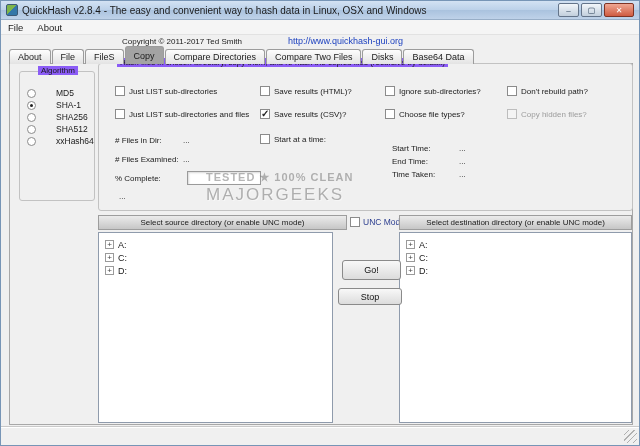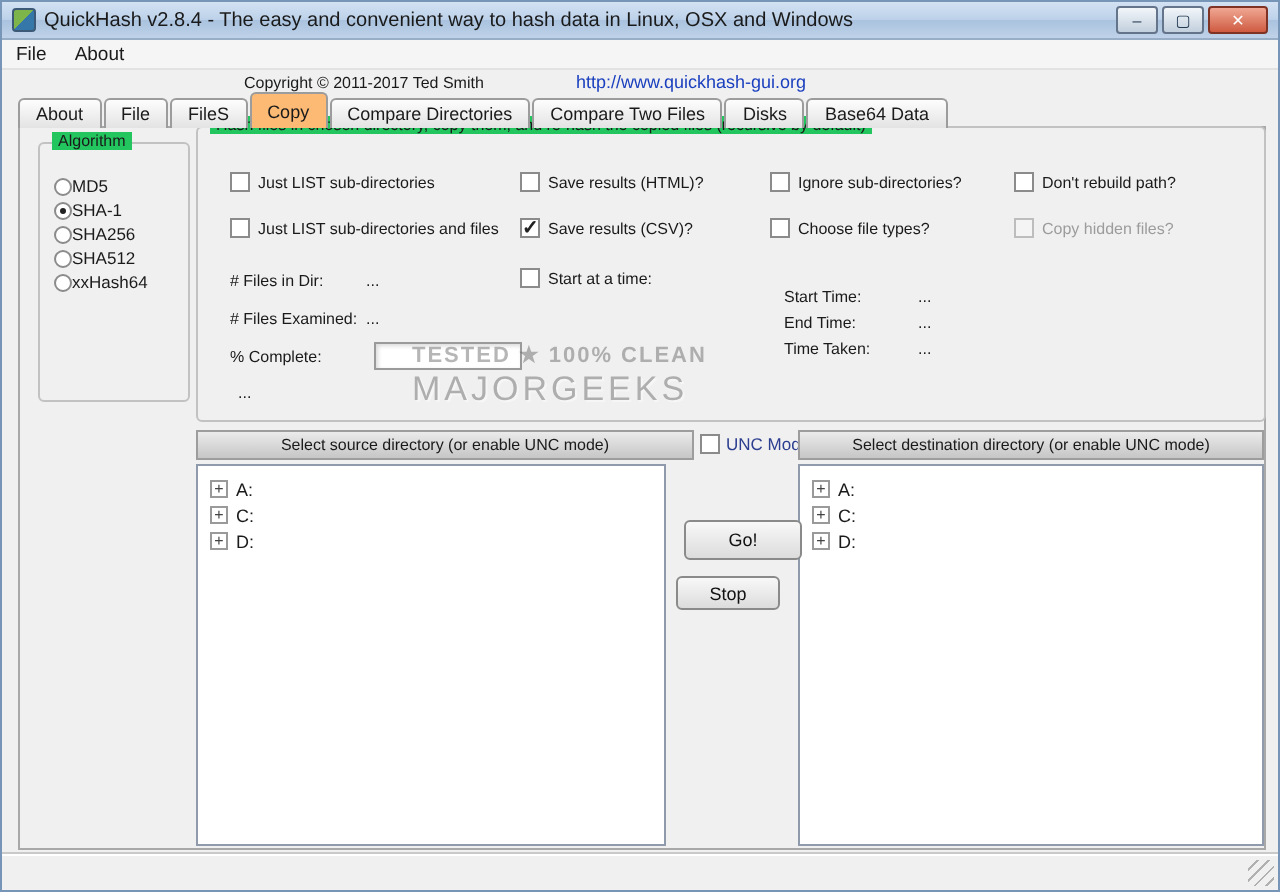--- a/index.html
+++ b/index.html
@@ -38,7 +38,7 @@
   .tab{height:15px;display:flex;align-items:center;padding:0 8px;margin-right:1px;white-space:nowrap;
     border:1px solid #9c9c9c;border-bottom:none;border-radius:3px 3px 0 0;
     background:linear-gradient(#fdfdfd,#e3e3e3);cursor:default}
-  .tab.active{height:18px;background:#fdba74;position:relative;z-index:4}
+  .tab.active{height:18px;background:#a3a3a3;position:relative;z-index:4}
 
   .page{position:absolute;left:8px;top:62px;width:624px;height:362px;border:1px solid #a8a8a8;background:#f0f0f0}
 

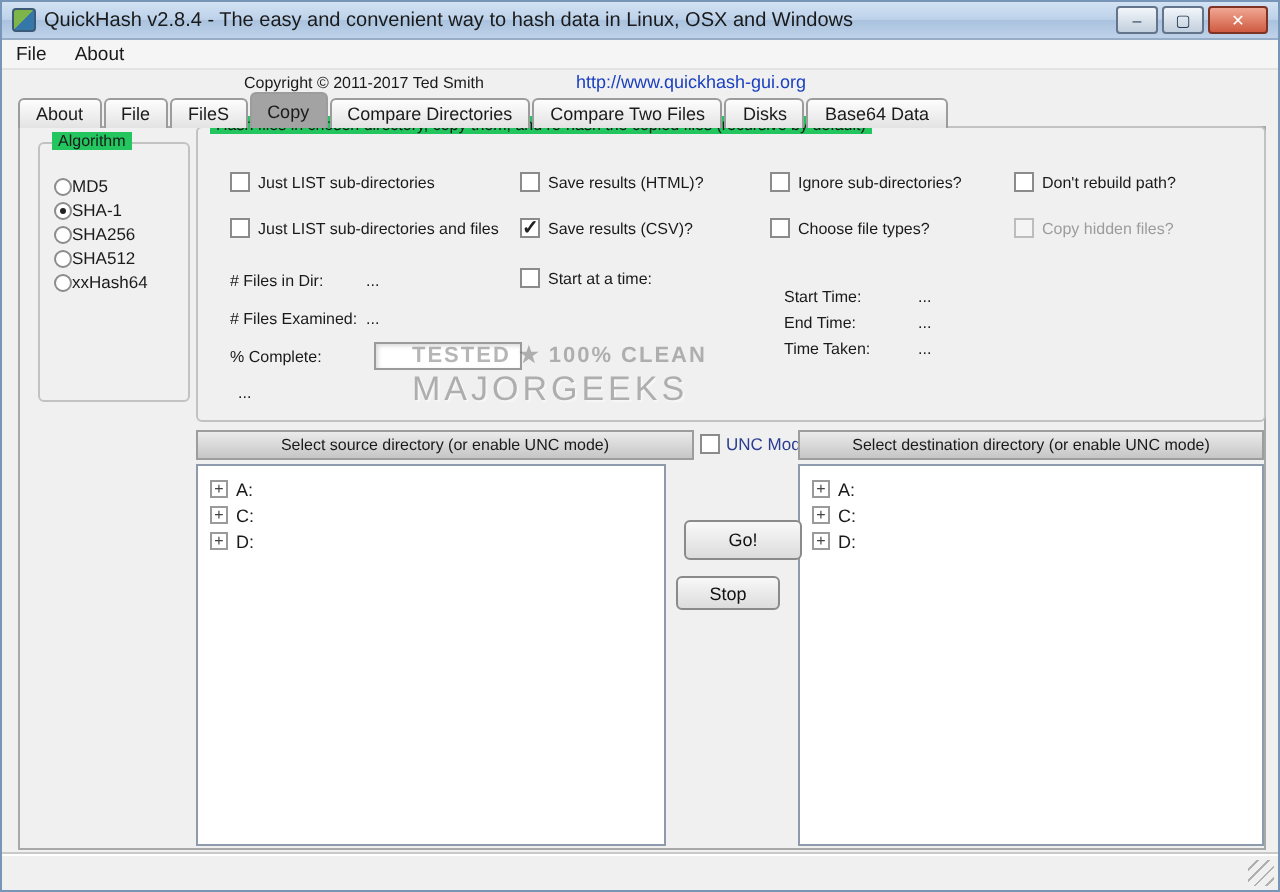--- a/index.html
+++ b/index.html
@@ -44,7 +44,7 @@
 
   
   .groupbox{position:absolute;border:1px solid #c2c2c2;border-radius:3px}
-  .legend{position:absolute;top:-6px;left:6px;background:#22c55e;padding:0 3px;font-size:8px;white-space:nowrap}
+  .legend{position:absolute;top:-6px;left:18px;background:#8b5cf6;padding:0 3px;font-size:8px;white-space:nowrap}
 
   .algorithm-box{left:18px;top:70px;width:76px;height:130px}
   .radio-row{position:absolute;left:7px;display:flex;align-items:center;gap:0;font-size:8.5px;height:10px;

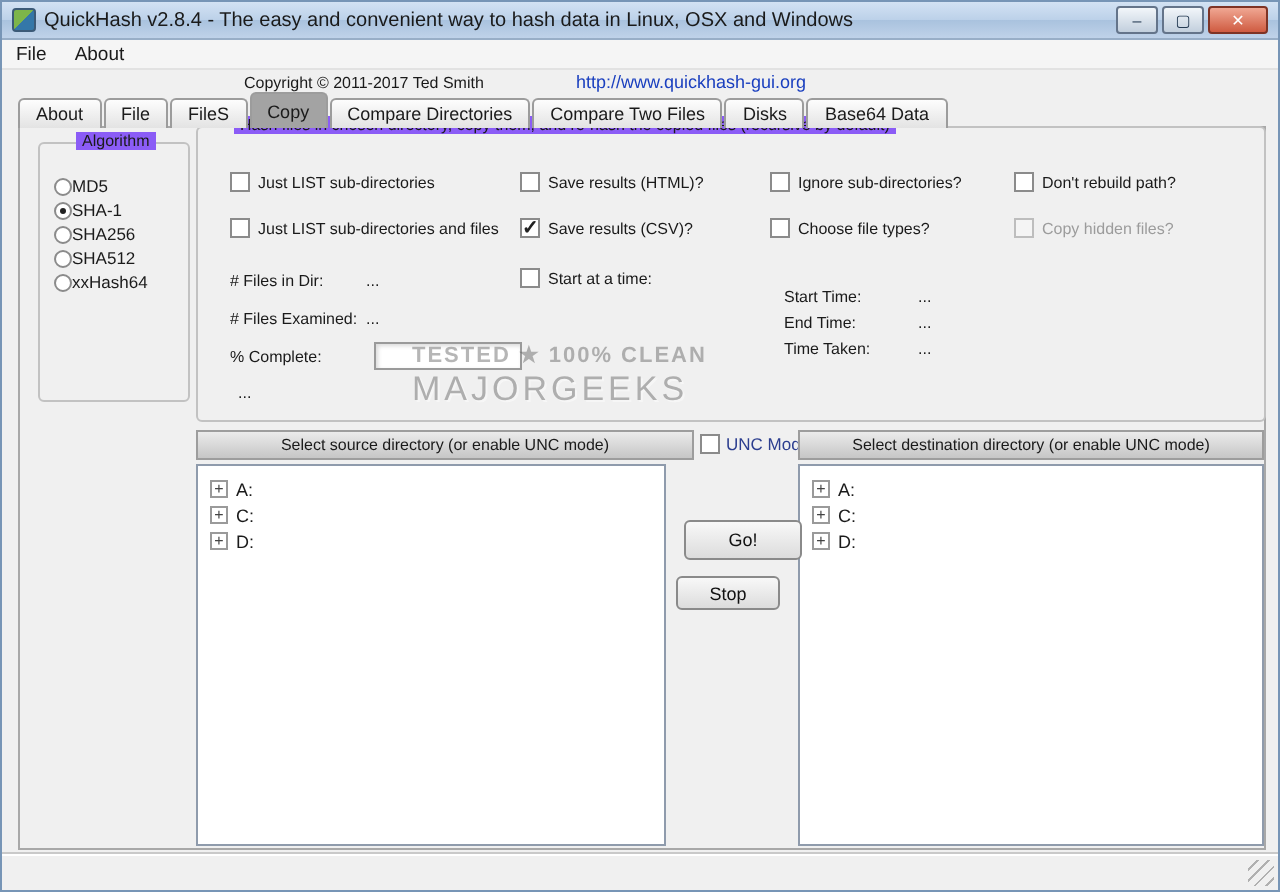--- a/index.html
+++ b/index.html
@@ -47,7 +47,7 @@
   .legend{position:absolute;top:-6px;left:18px;background:#8b5cf6;padding:0 3px;font-size:8px;white-space:nowrap}
 
   .algorithm-box{left:18px;top:70px;width:76px;height:130px}
-  .radio-row{position:absolute;left:7px;display:flex;align-items:center;gap:0;font-size:8.5px;height:10px;
+  .radio-row{position:absolute;left:7px;display:flex;align-items:center;gap:20px;font-size:8.5px;height:10px;
     white-space:nowrap;cursor:default}
   .radio{width:9px;height:9px;border:1px solid #8b8b8b;border-radius:50%;background:#fff;position:relative;flex:none}
   .radio.selected::after{content:"";position:absolute;left:2px;top:2px;width:3px;height:3px;border-radius:50%;background:#222}

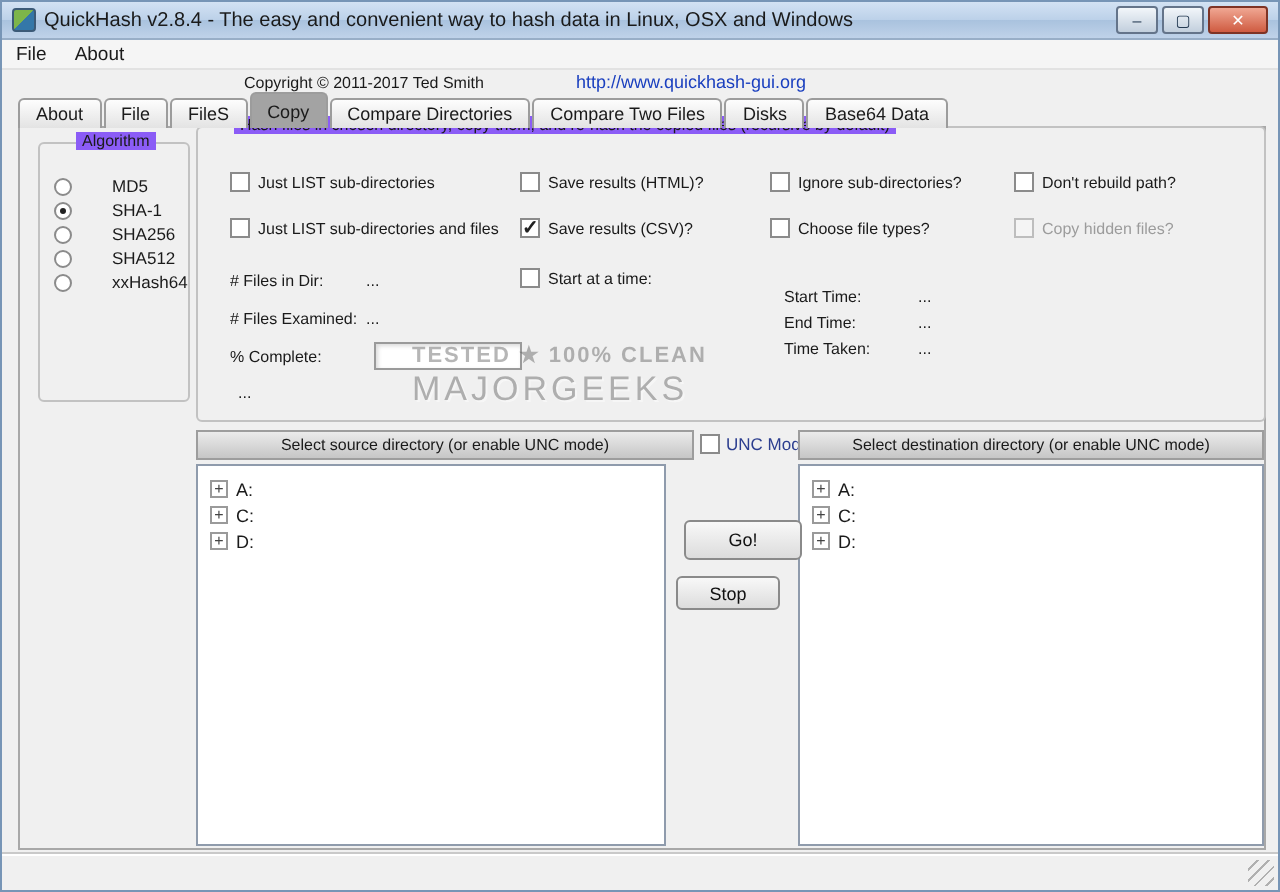--- a/index.html
+++ b/index.html
@@ -82,7 +82,7 @@
   .btn{position:absolute;font-family:inherit;font-size:9px;color:#111;
     background:linear-gradient(#f8f8f8,#dcdcdc);border:1px solid #8a8a8a;border-radius:3px;cursor:pointer}
   .btn-go{left:341px;top:259px;width:59px;height:20px}
-  .btn-stop{left:337px;top:287px;width:52px;height:17px}
+  .btn-stop{left:337px;top:287px;width:64px;height:17px}
 
   .statusbar{position:absolute;left:0;right:0;bottom:0;height:19px;background:#f0f0f0;
     border-top:1px solid #c9c9c9;box-shadow:inset 0 1px 0 #fff}

